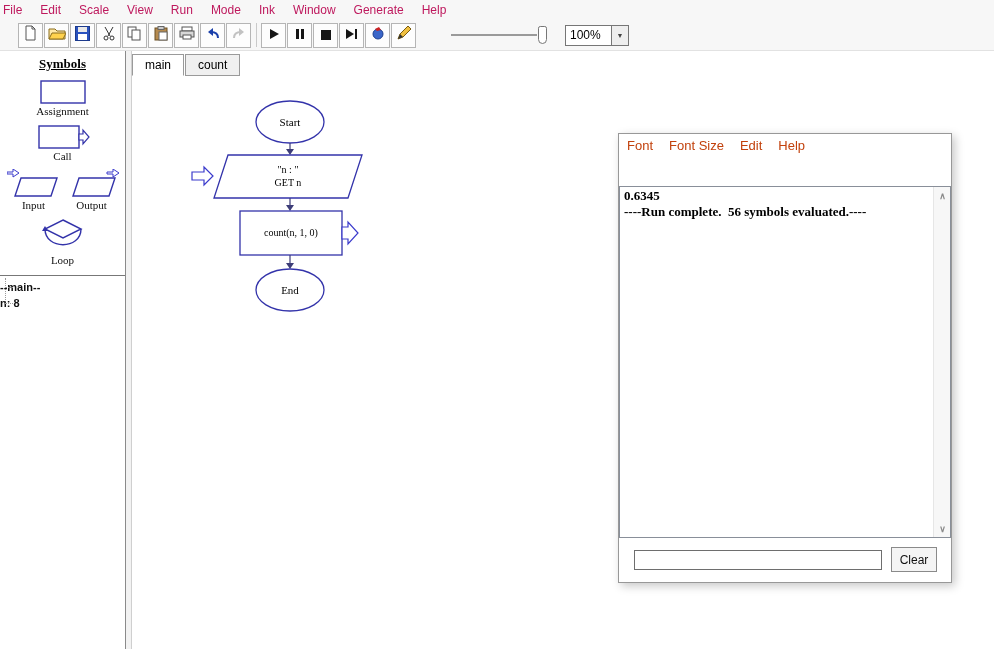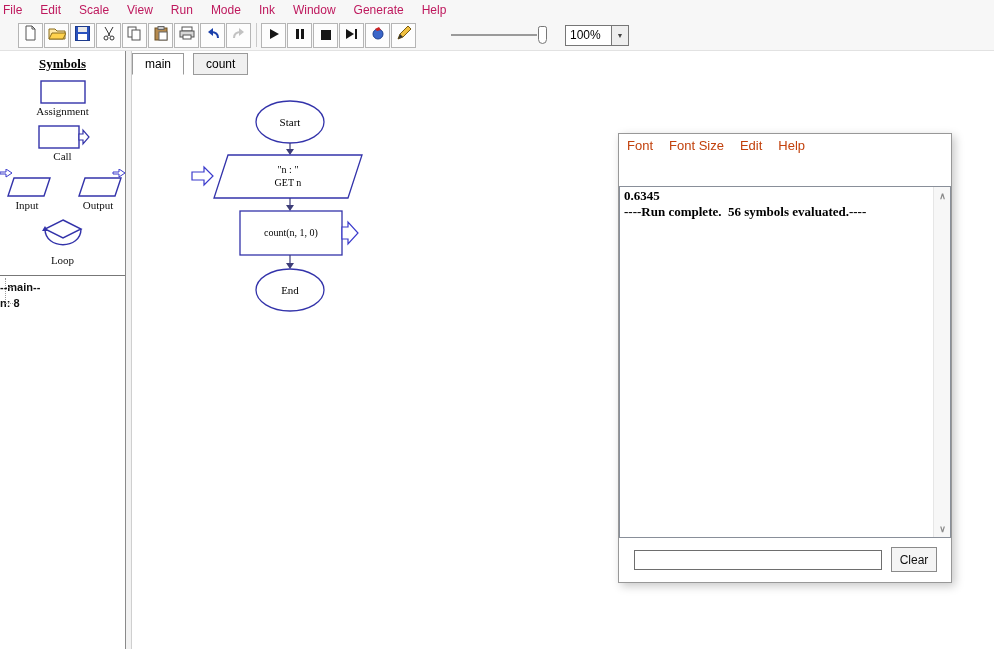--- a/index.html
+++ b/index.html
@@ -48,7 +48,7 @@
               border-right:1px solid #cfcfcf; }
 
   
-  .tabstrip { position:absolute; top:53px; left:132px; height:23px; display:flex; align-items:flex-start;gap:8px; }
+  .tabstrip { position:absolute; top:53px; left:132px; height:23px; display:flex; align-items:center; }
   .tab { font-size:12px; padding:3px 12px 3px 12px; border:1px solid #9a9a9a; background:#f0f0f0;
          margin-right:1px; }
   .tab.active { background:#fff; border-bottom:1px solid #fff; font-weight:normal; }

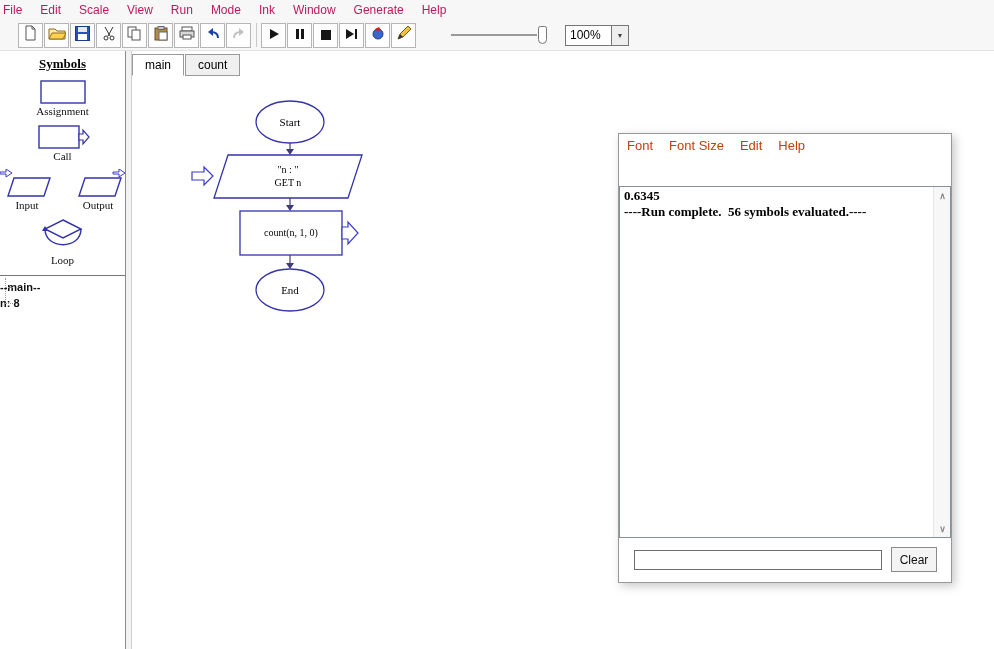--- a/index.html
+++ b/index.html
@@ -36,7 +36,7 @@
                    font-family:"Liberation Serif",serif; margin-top:5px; }
   .sym { display:flex; flex-direction:column; align-items:center; margin-top:7px; }
   .sym-label { font-size:11px; font-family:"Liberation Serif",serif; color:#111; margin-top:0; }
-  .io-row { display:flex; justify-content:space-between; gap:4px; margin-top:7px; }
+  .io-row { display:flex; justify-content:center; gap:4px; margin-top:7px; }
   .io-col { display:flex; flex-direction:column; align-items:center; }
   .sidebar-divider { border-top:1px solid #777; margin-top:9px; }
   .tree { position:relative; padding:3px 0 0 0; font-size:11px; color:#111; }

